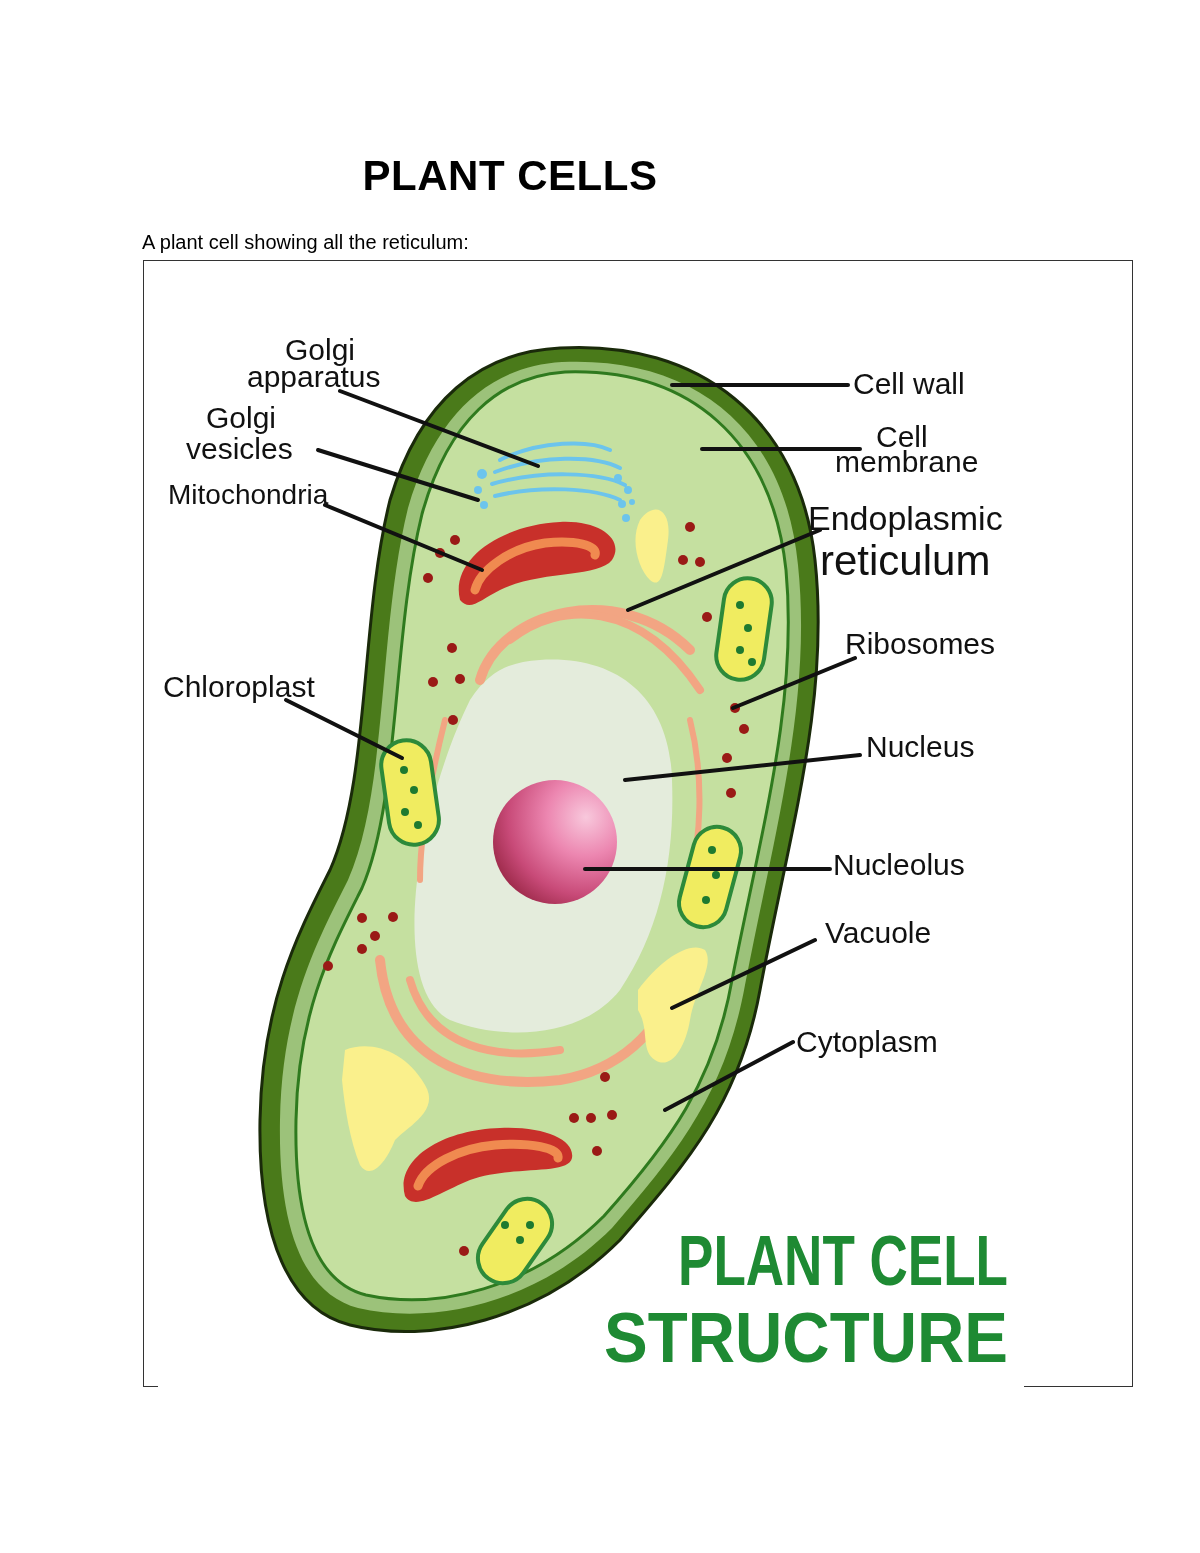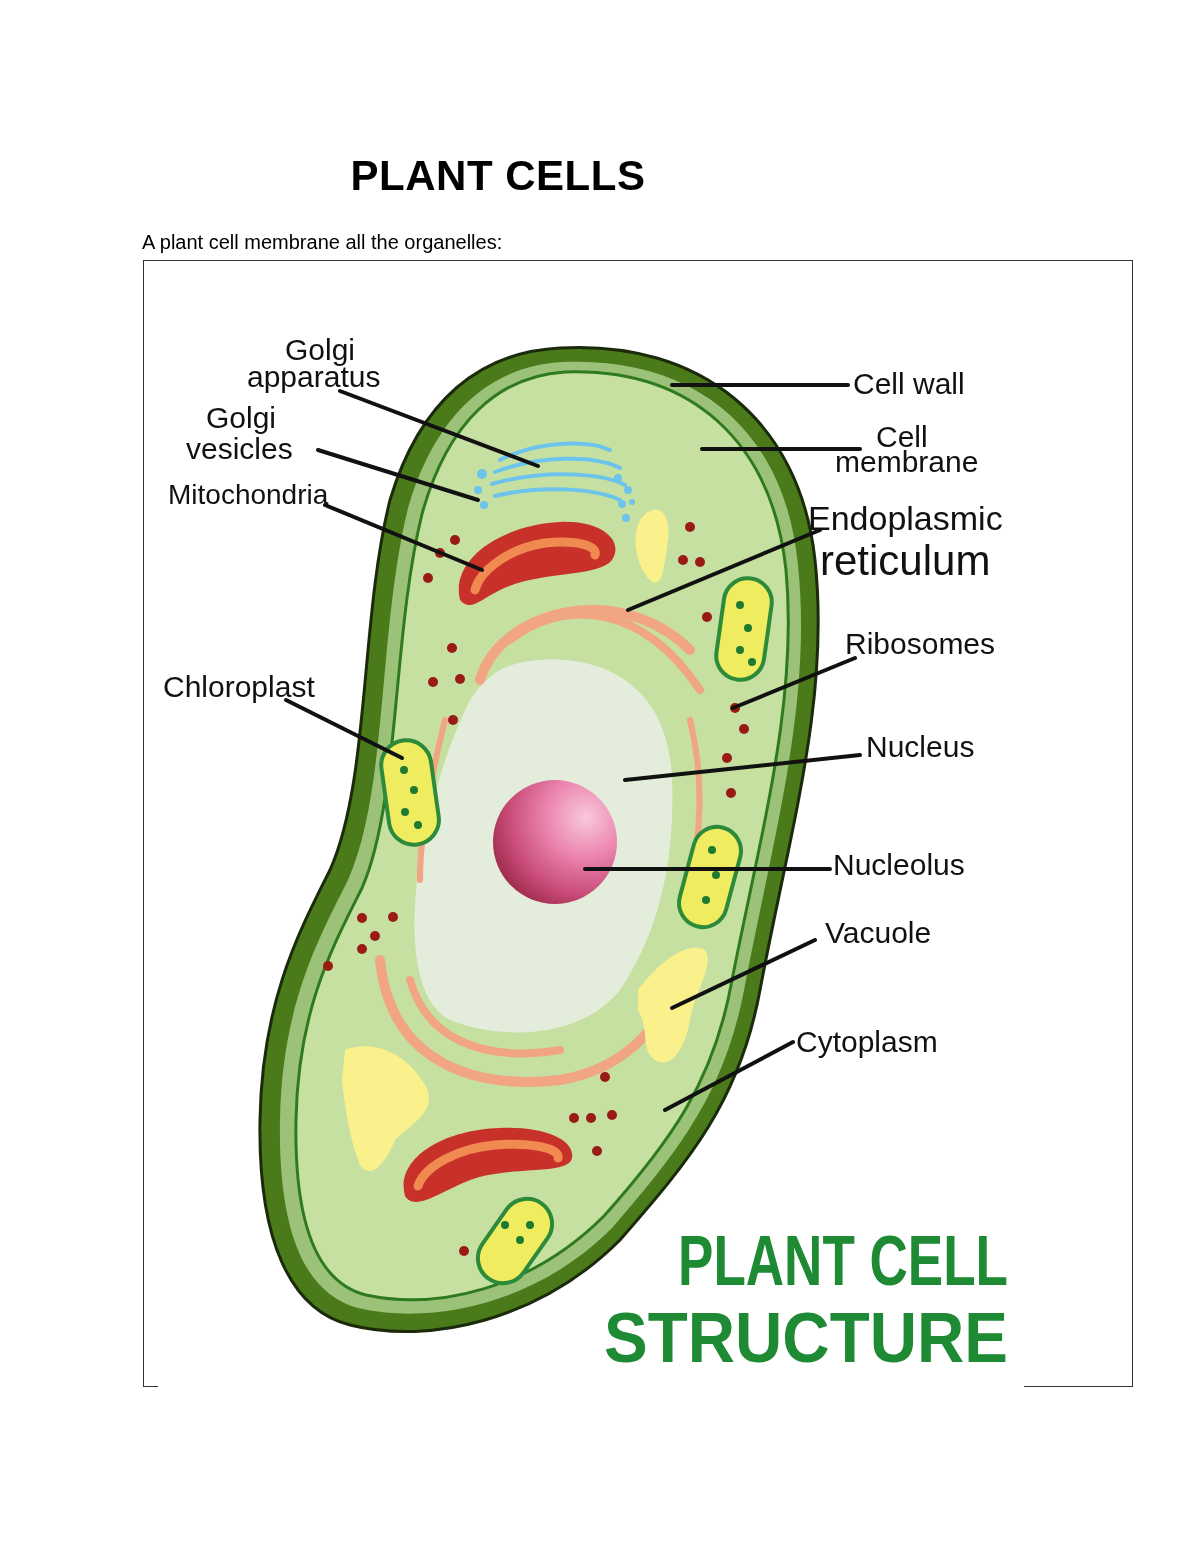--- a/index.html
+++ b/index.html
@@ -5,7 +5,7 @@
   html, body { margin: 0; padding: 0; background: #ffffff; }
   body { width: 1200px; height: 1553px; position: relative; overflow: hidden; }
   .page-title {
-    position: absolute; left: 0; width: 996px; top: 152px;
+    position: absolute; left: 12px; width: 996px; top: 152px;
     text-align: center; font-family: "Liberation Sans", sans-serif;
     font-weight: bold; font-size: 42px; color: #000; letter-spacing: 0.5px;
   }

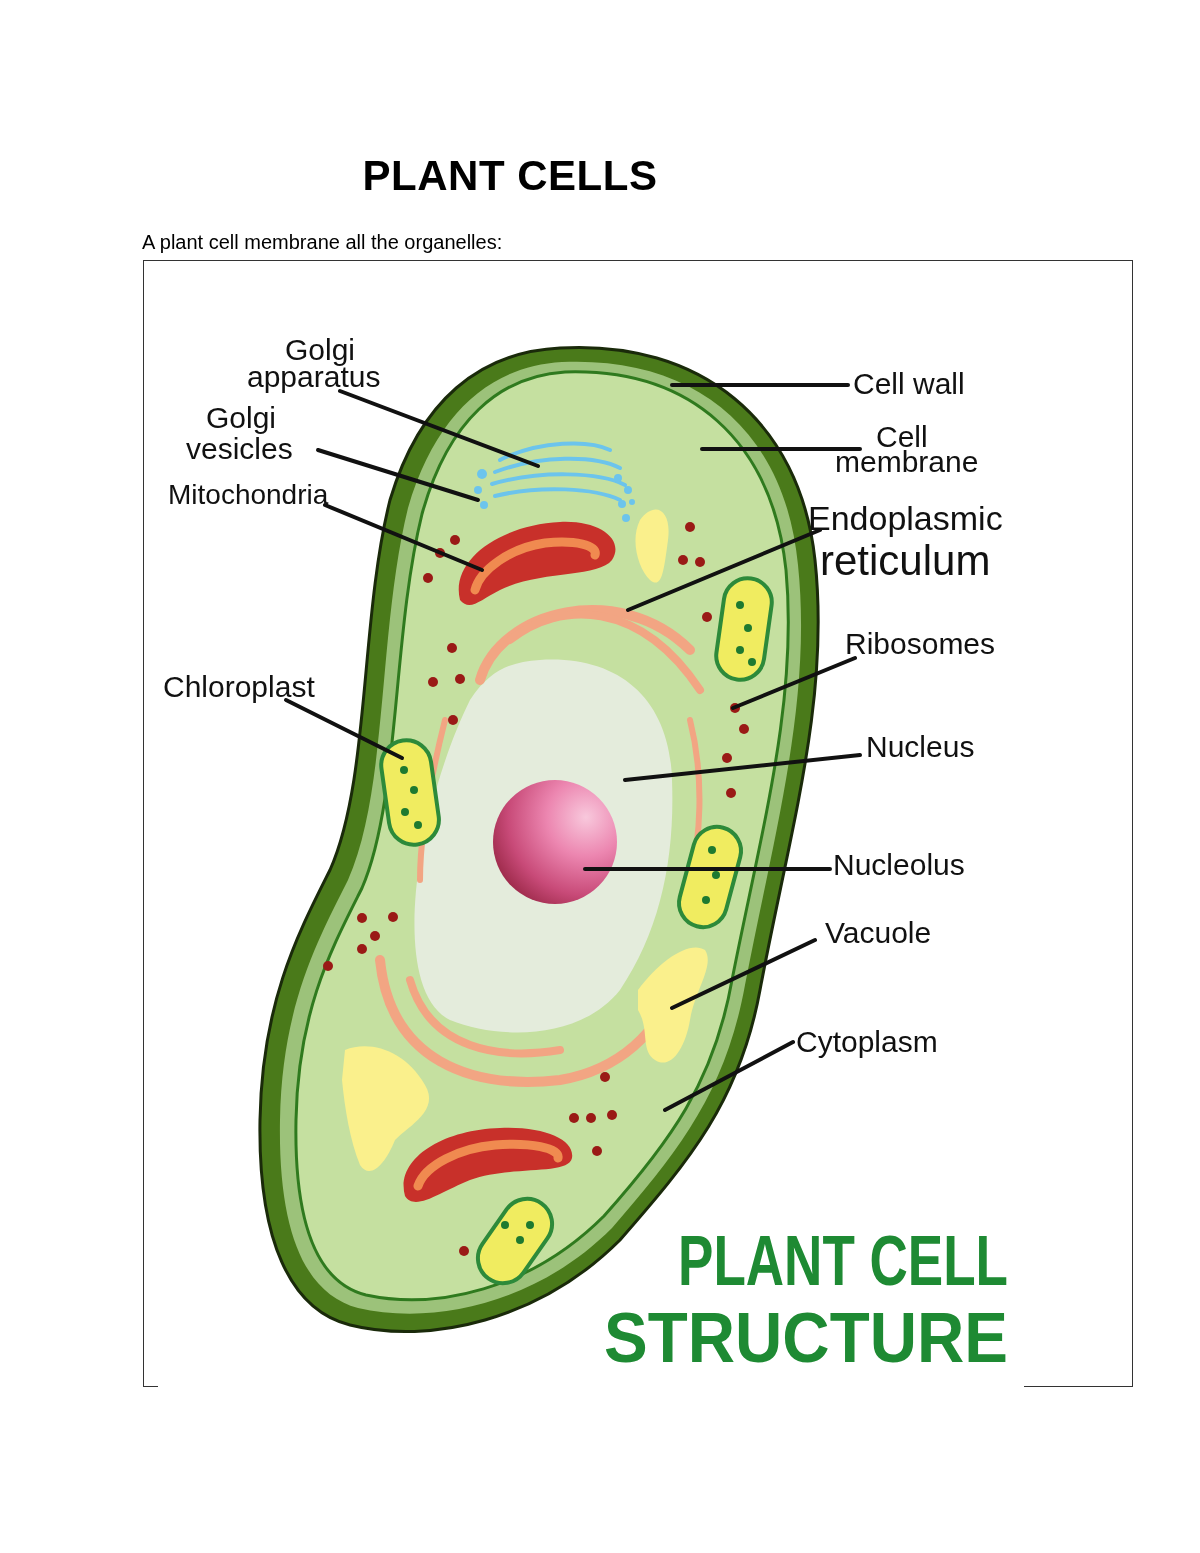--- a/index.html
+++ b/index.html
@@ -28,7 +28,7 @@
 <body>
 
 <div class="page-title">PLANT CELLS</div>
-<div class="caption">A plant cell membrane all the organelles:</div>
+<div class="caption">A plant cell showing all the reticulum:</div>
 <div class="frame"></div>
 <div class="frame-gap"></div>
 

